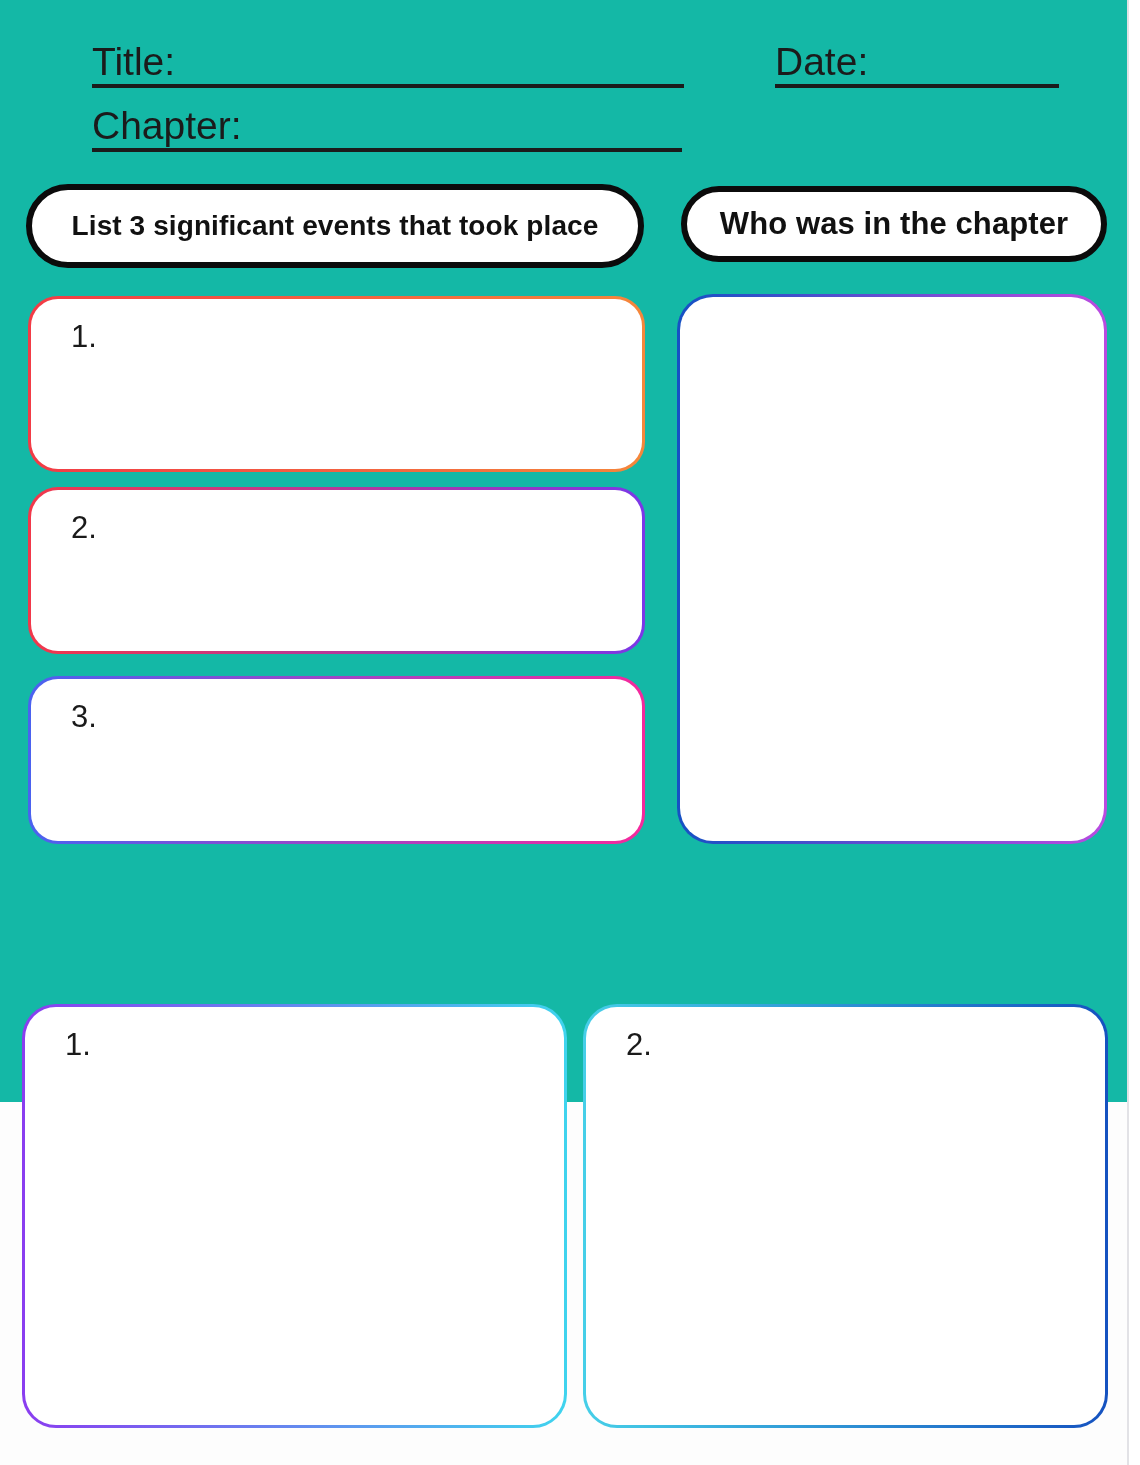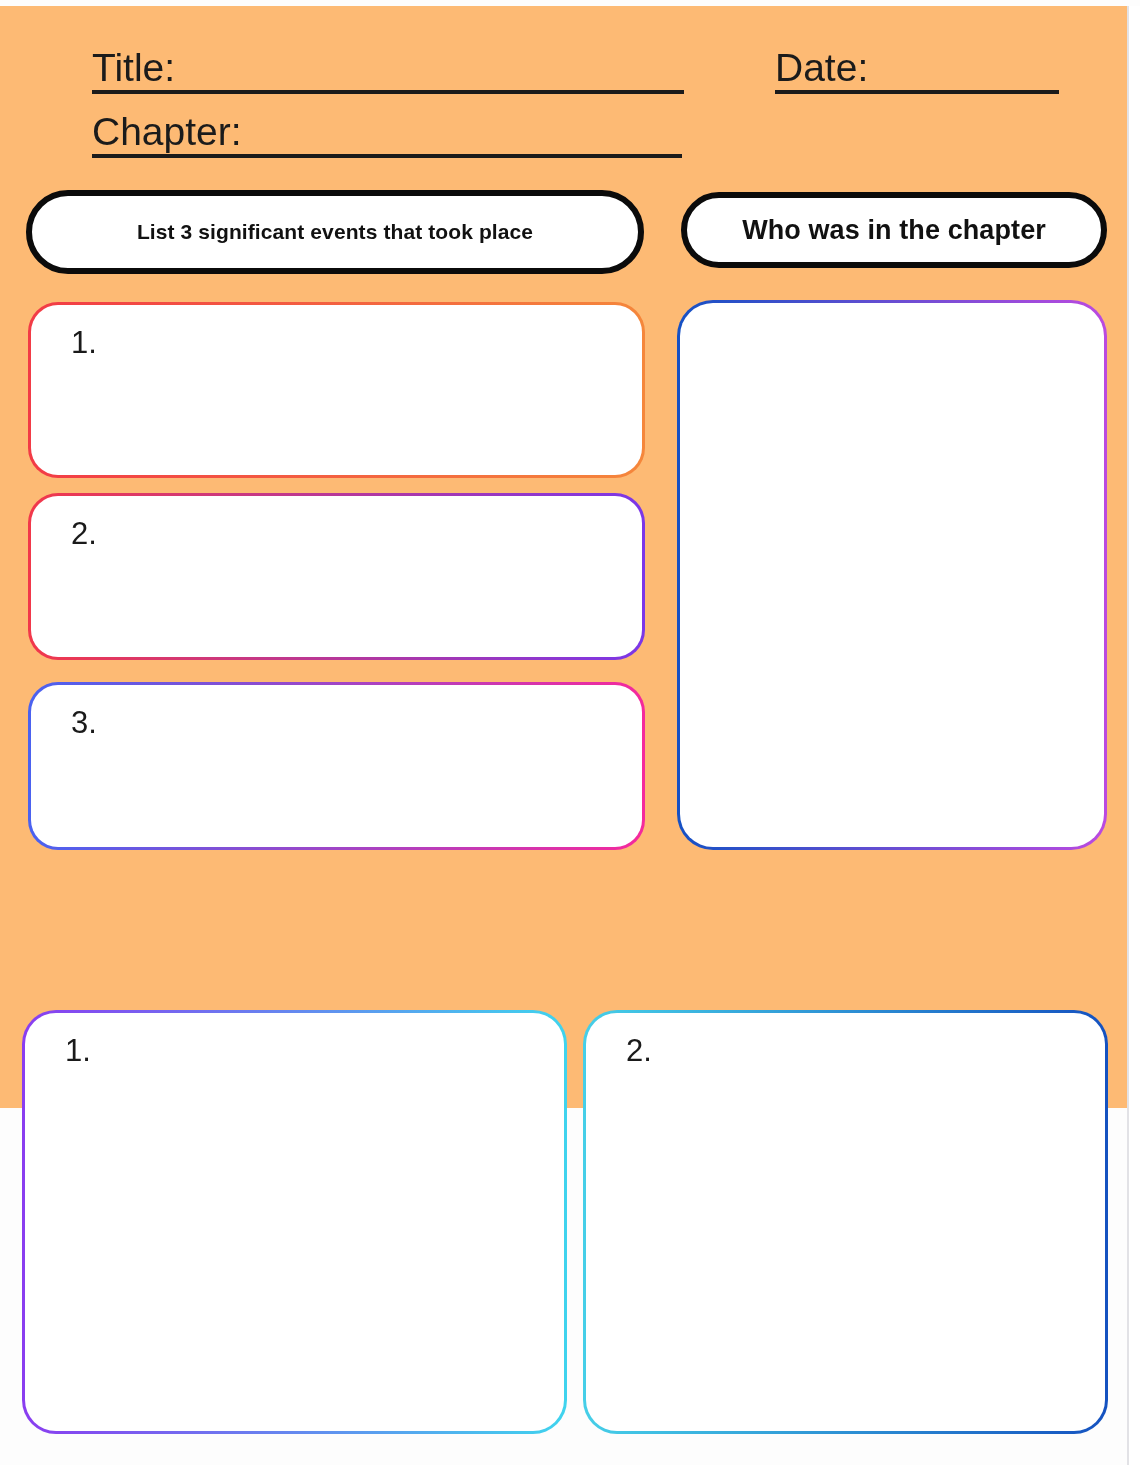--- a/index.html
+++ b/index.html
@@ -18,10 +18,10 @@
 
   .page {
     position: absolute;
-    left: 0; top: 6px;
+    left: 0; top: 0;
     width: 1140px;
     height: 1102px;
-    background: #fdba74;
+    background: #14b8a6;
   }
 
   

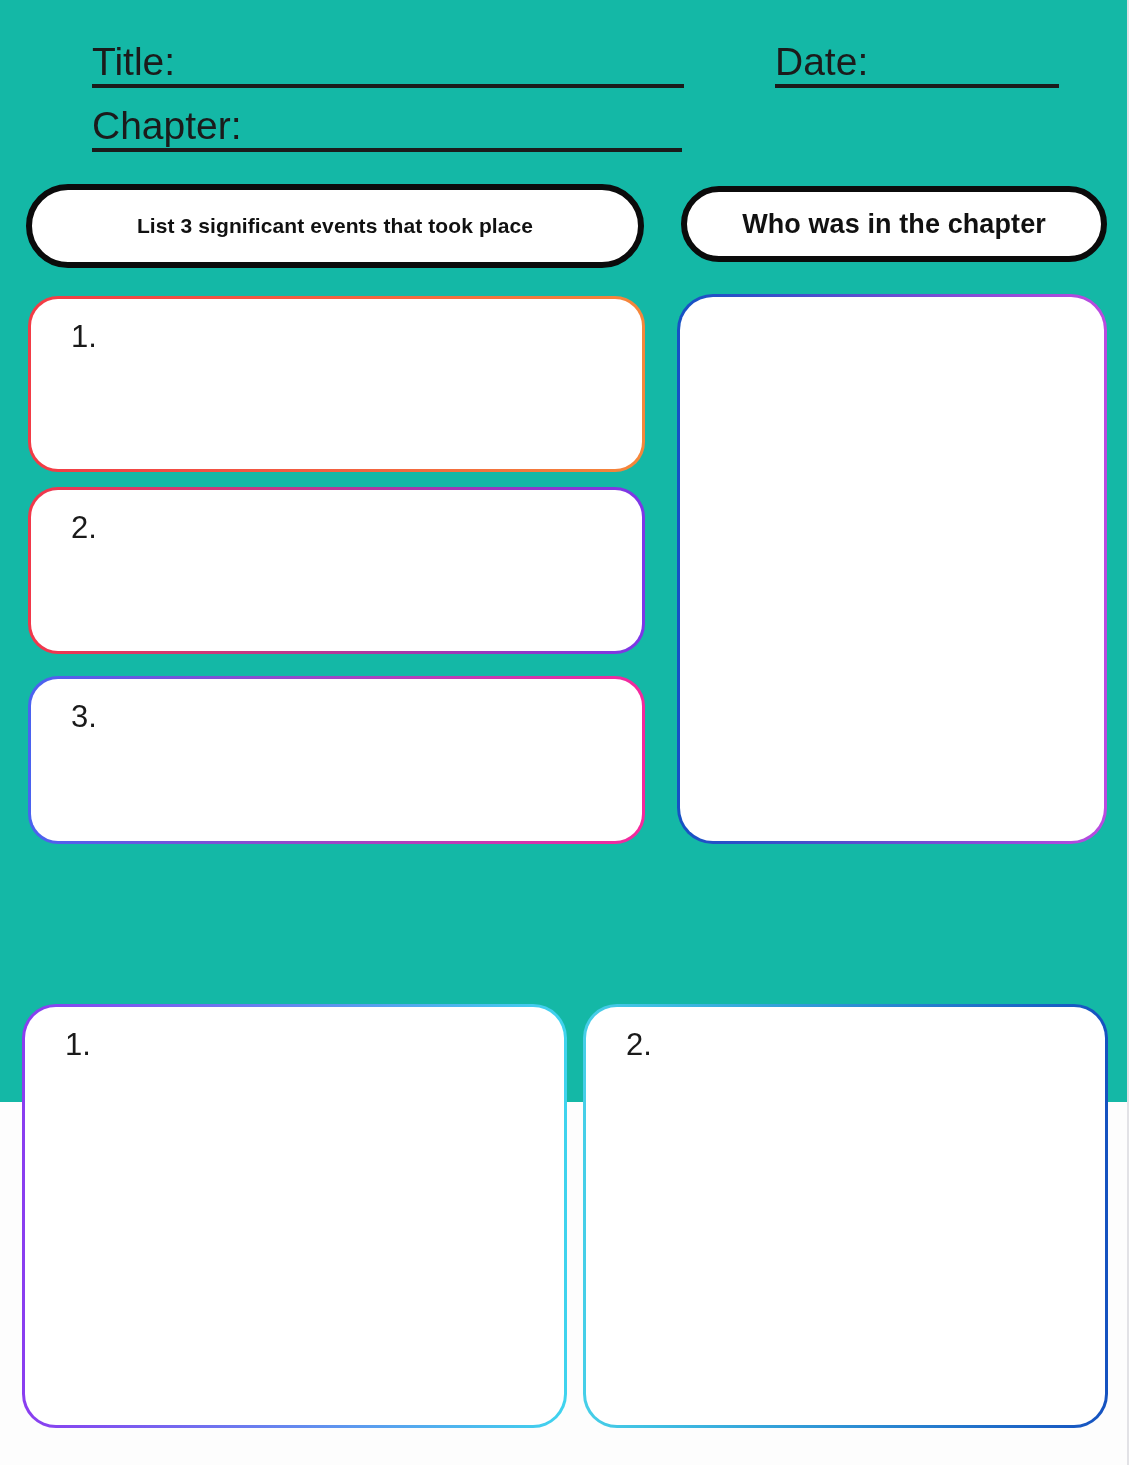--- a/index.html
+++ b/index.html
@@ -94,7 +94,7 @@
     text-align: center;
   }
   #banner-events      { left: 26px;  top: 184px; width: 618px; height: 84px; }
-  #banner-events .banner-text { font-size: 21px; text-align: right; }
+  #banner-events .banner-text { font-size: 28px; text-align: right; }
   #banner-who         { left: 681px; top: 186px; width: 426px; height: 76px; }
   #banner-who .banner-text { font-size: 27px; }
   #banner-predictions { left: 34px;  top: 880px; width: 1074px; height: 96px; }

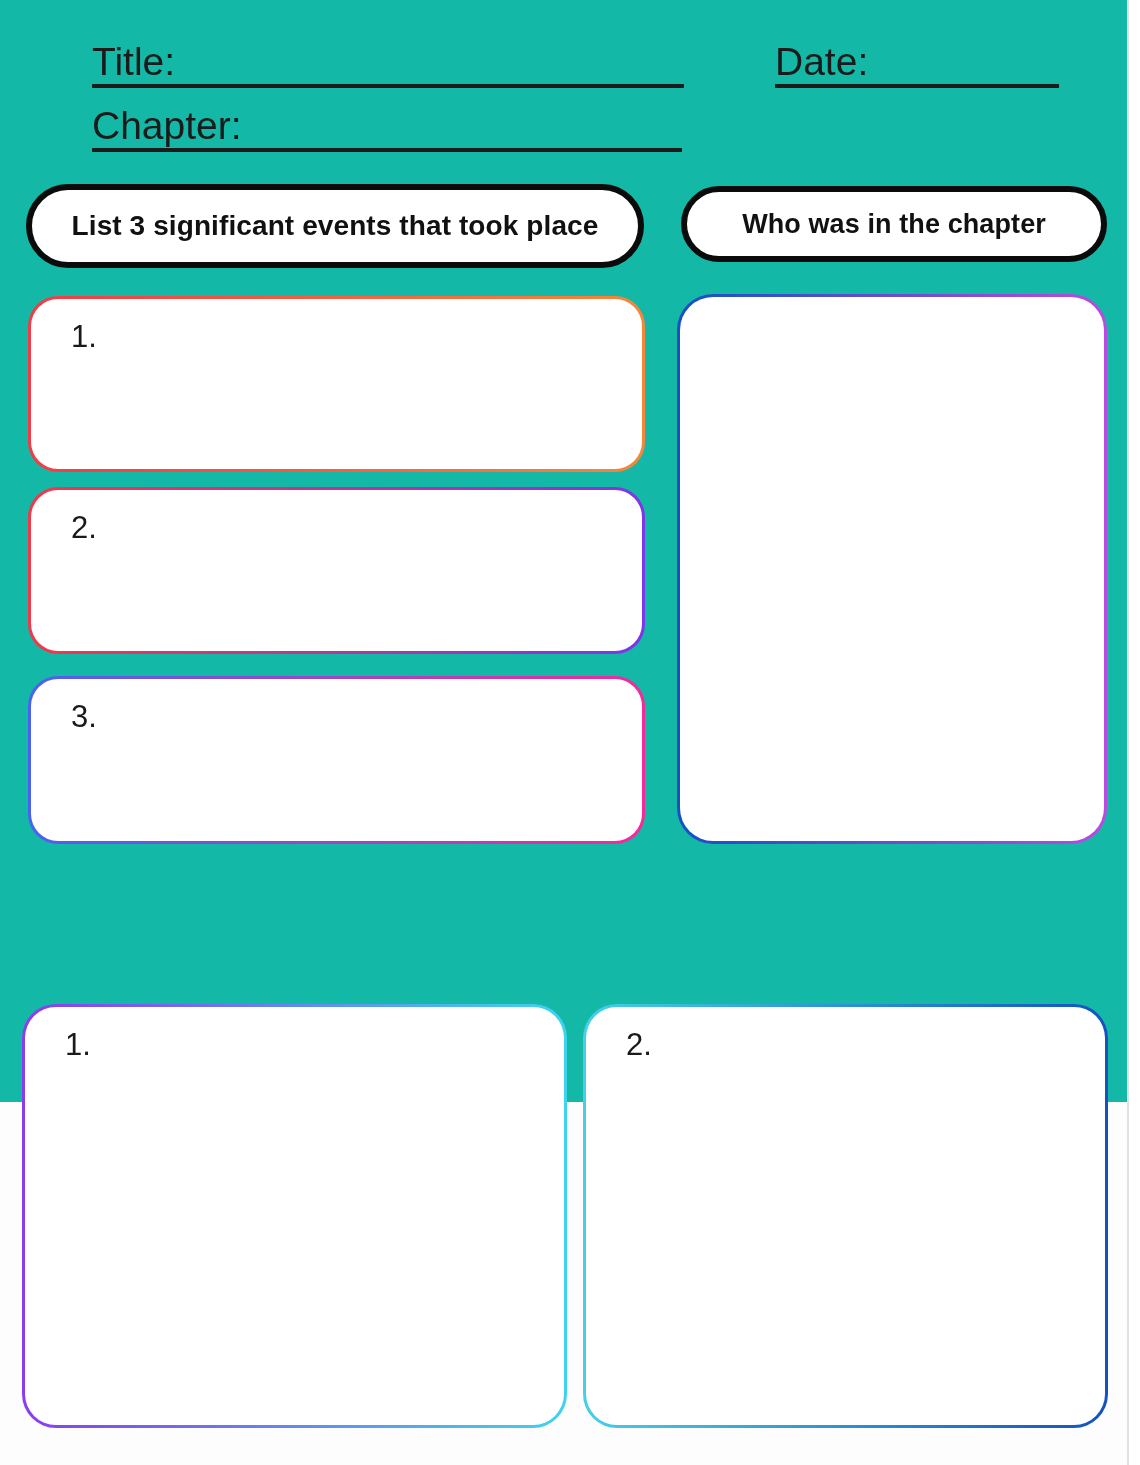--- a/index.html
+++ b/index.html
@@ -96,7 +96,7 @@
   #banner-events      { left: 26px;  top: 184px; width: 618px; height: 84px; }
   #banner-events .banner-text { font-size: 28px; text-align: right; }
   #banner-who         { left: 681px; top: 186px; width: 426px; height: 76px; }
-  #banner-who .banner-text { font-size: 27px; }
+  #banner-who .banner-text { font-size: 31px; }
   #banner-predictions { left: 34px;  top: 880px; width: 1074px; height: 96px; }
   #banner-predictions .banner-text { font-size: 28px; }
 

